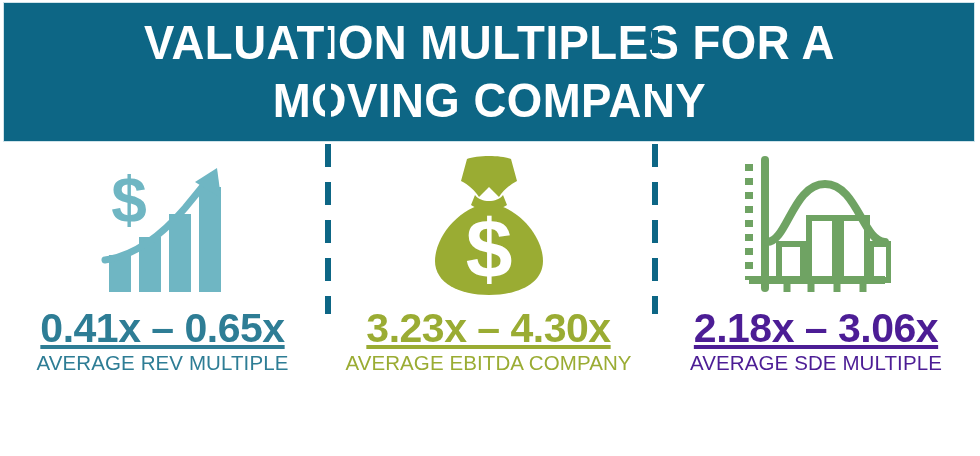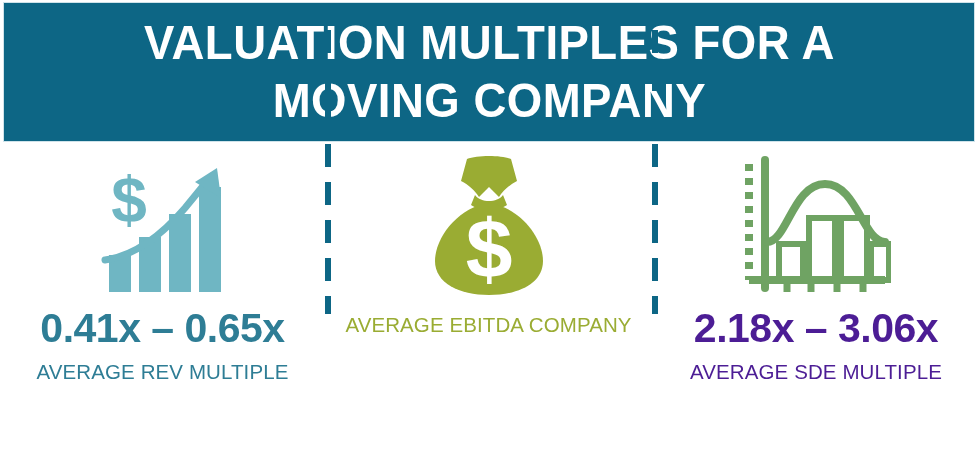--- a/index.html
+++ b/index.html
@@ -103,6 +103,7 @@
     line-height: 1;
     white-space: nowrap;
     margin-top: 6px;
+    text-decoration: underline;
   }
 
   .caption {

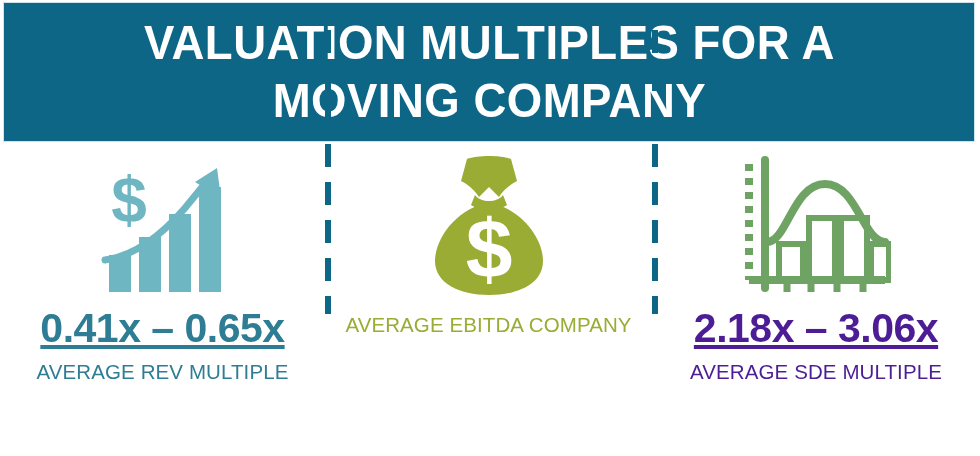--- a/index.html
+++ b/index.html
@@ -173,6 +173,7 @@
           <text x="60" y="125" font-family="Liberation Sans, sans-serif" font-size="84" font-weight="bold" text-anchor="middle" fill="#ffffff">$</text>
         </svg>
       </div>
+      <div class="figure c-olive">3.23x – 4.30x</div>
       <div class="caption c-olive">AVERAGE EBITDA COMPANY</div>
     </div>
 

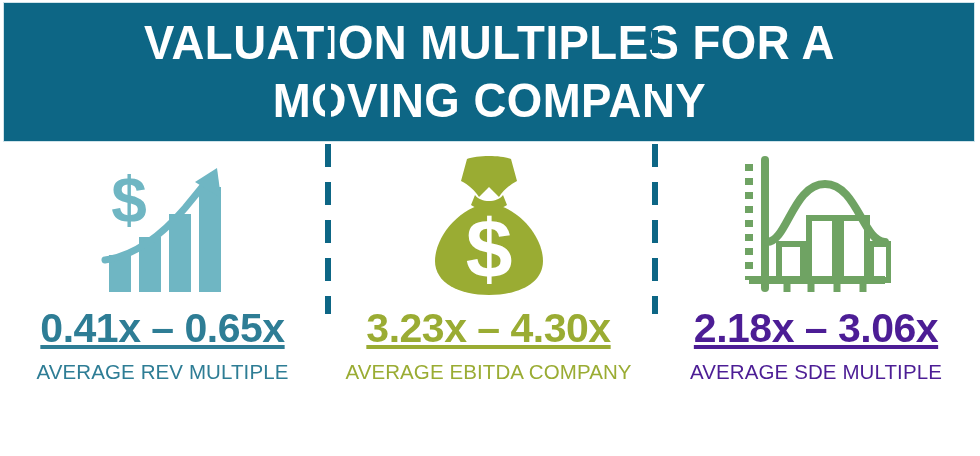--- a/index.html
+++ b/index.html
@@ -113,7 +113,7 @@
     letter-spacing: 0.1px;
     line-height: 1;
     white-space: nowrap;
-    margin-top: 13px;
+    margin-top: 4px;
   }
 
   .c-teal  { color: #2e7d95; }

